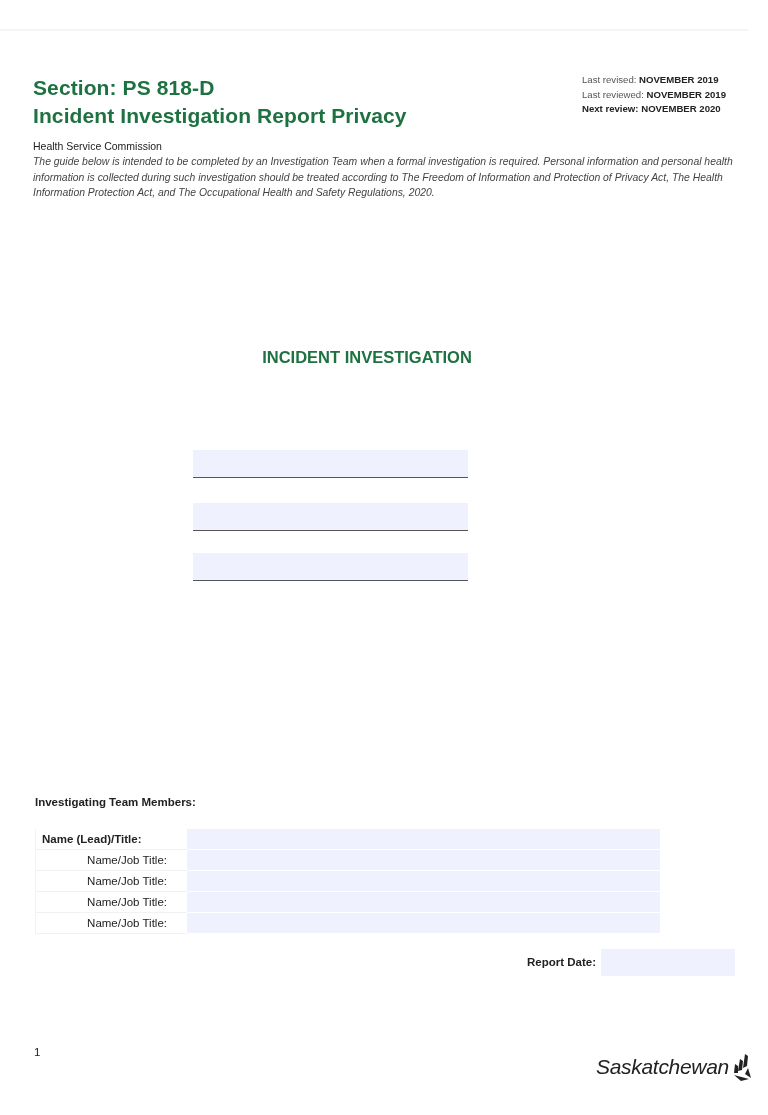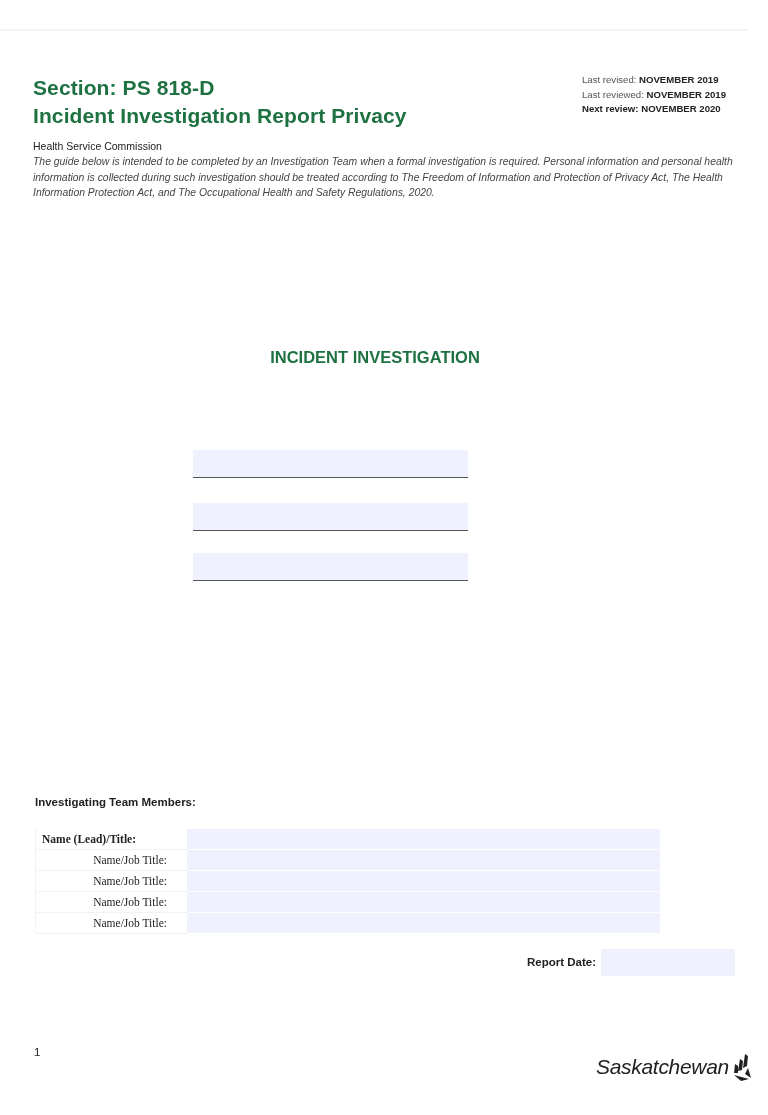--- a/index.html
+++ b/index.html
@@ -15,7 +15,7 @@
     .revision .next { color: #222; font-weight: bold; }
     .dept { position: absolute; left: 33px; top: 140px; font-size: 10.5px; color: #222; }
     .intro { position: absolute; left: 33px; top: 154px; width: 700px; font-size: 10.4px; line-height: 15.5px; font-style: italic; color: #444; }
-    .report-heading { position: absolute; left: 8px; width: 734px; top: 345px; text-align: center; color: #1e7141; font-weight: bold; font-size: 16.5px; line-height: 25px; }
+    .report-heading { position: absolute; left: 0; width: 734px; top: 345px; text-align: center; color: #1e7141; font-weight: bold; font-size: 16.5px; line-height: 25px; }
     .field-line { position: absolute; left: 193px; width: 275px; height: 27px; background: #eff2fe; border-bottom: 1.5px solid #555; }
     .team-label { position: absolute; left: 35px; top: 796px; font-size: 11.5px; font-weight: bold; color: #222; }
     table.team { position: absolute; left: 35px; top: 829px; border-collapse: collapse; font-family: Liberation Serif, serif; }

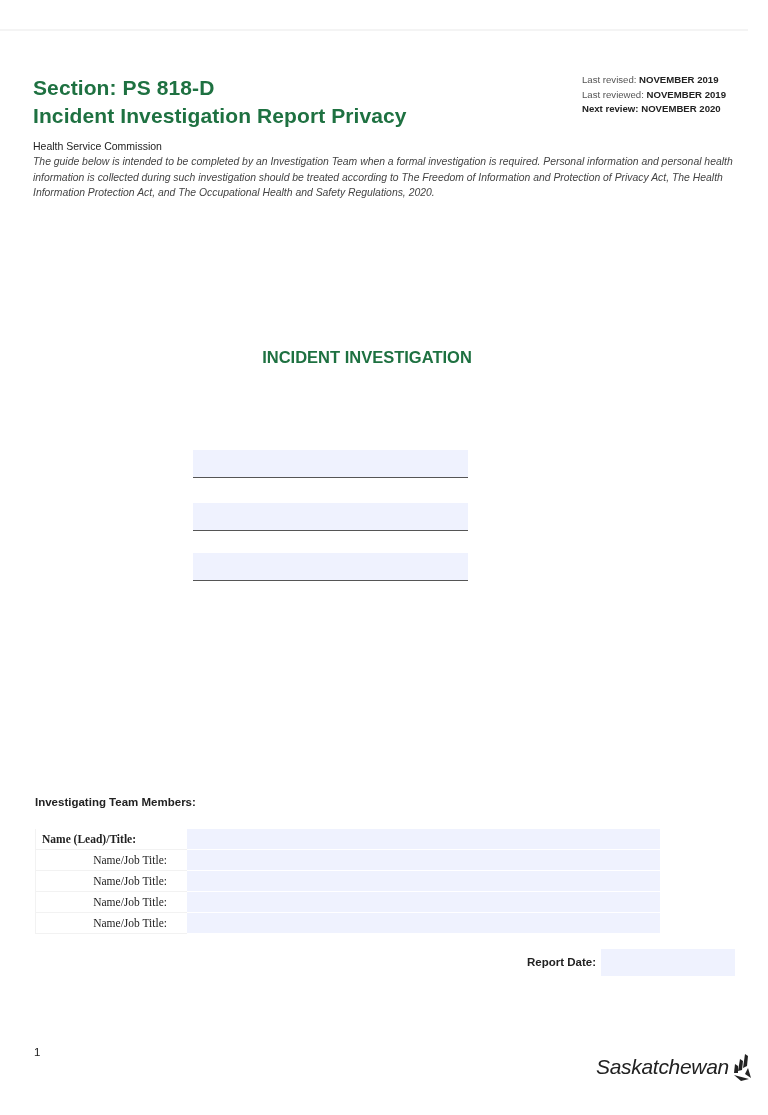--- a/index.html
+++ b/index.html
@@ -18,7 +18,7 @@
     .report-heading { position: absolute; left: 0; width: 734px; top: 345px; text-align: center; color: #1e7141; font-weight: bold; font-size: 16.5px; line-height: 25px; }
     .field-line { position: absolute; left: 193px; width: 275px; height: 27px; background: #eff2fe; border-bottom: 1.5px solid #555; }
     .team-label { position: absolute; left: 35px; top: 796px; font-size: 11.5px; font-weight: bold; color: #222; }
-    table.team { position: absolute; left: 35px; top: 829px; border-collapse: collapse; font-family: Liberation Serif, serif; }
+    table.team { position: absolute; left: 35px; top: 829px; border-collapse: collapse; }
     table.team td { height: 20px; padding: 0; font-size: 11.5px; border-bottom: 1px solid #f2f2f2; }
     table.team td.label { width: 131px; text-align: right; padding-right: 20px; border-left: 1px solid #f2f2f2; }
     table.team td.label.lead { text-align: left; padding-left: 6px; padding-right: 0; width: 131px; font-weight: bold; }

